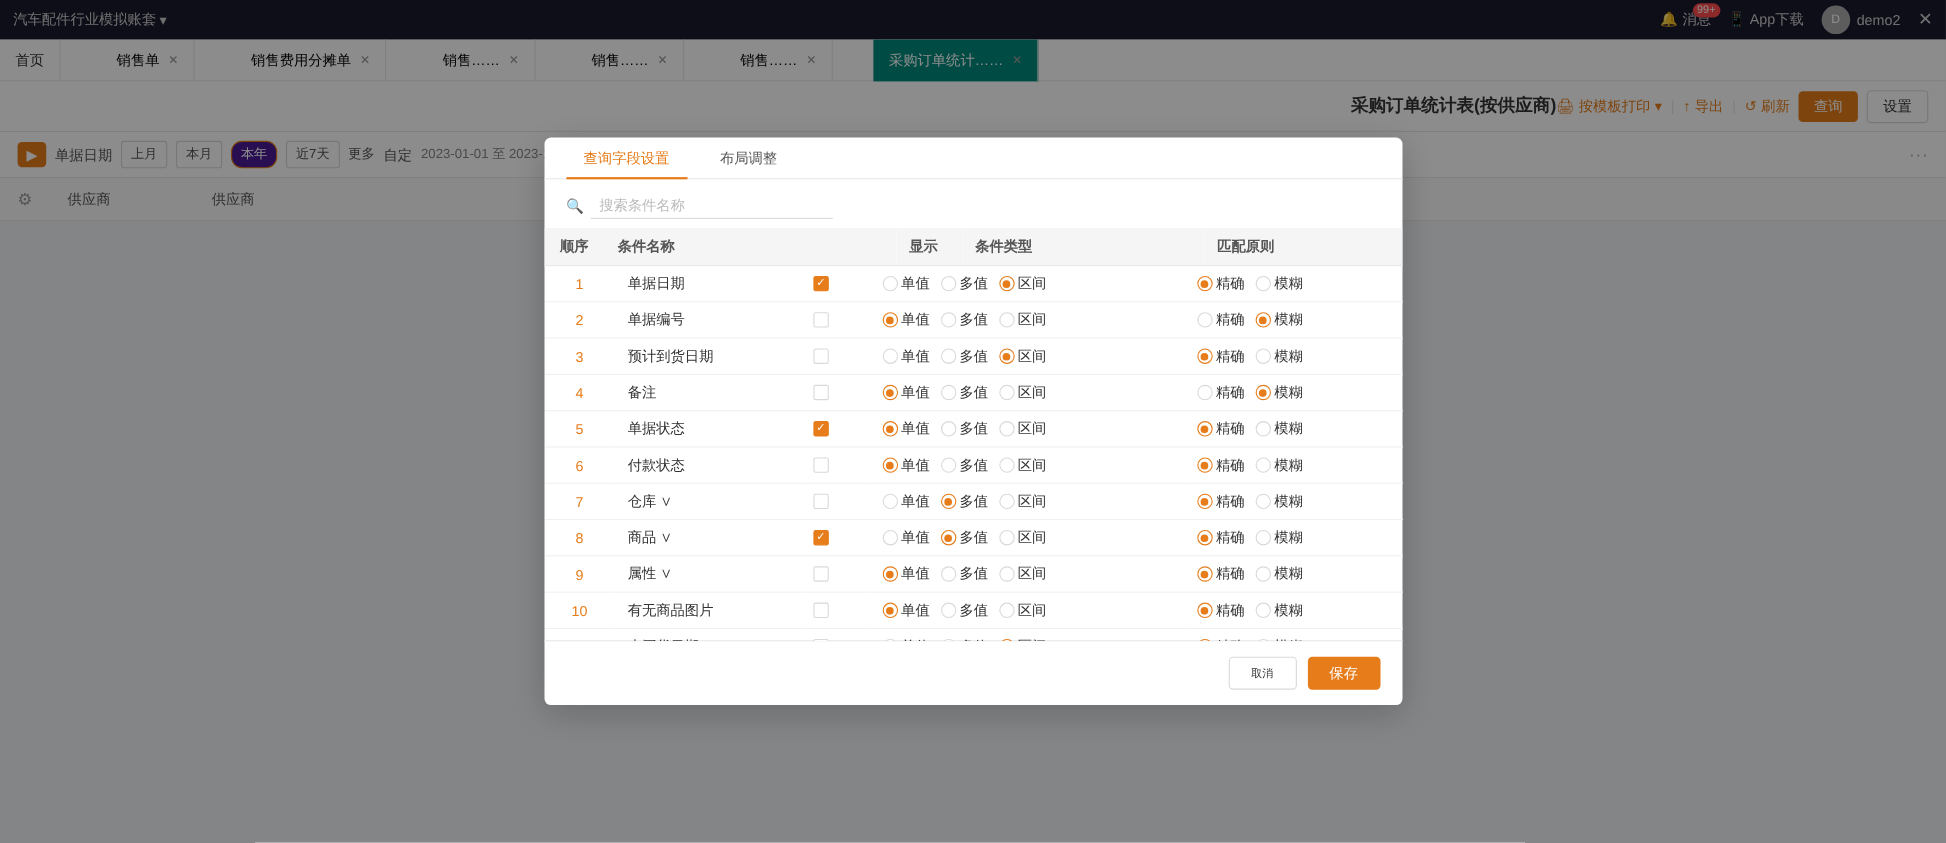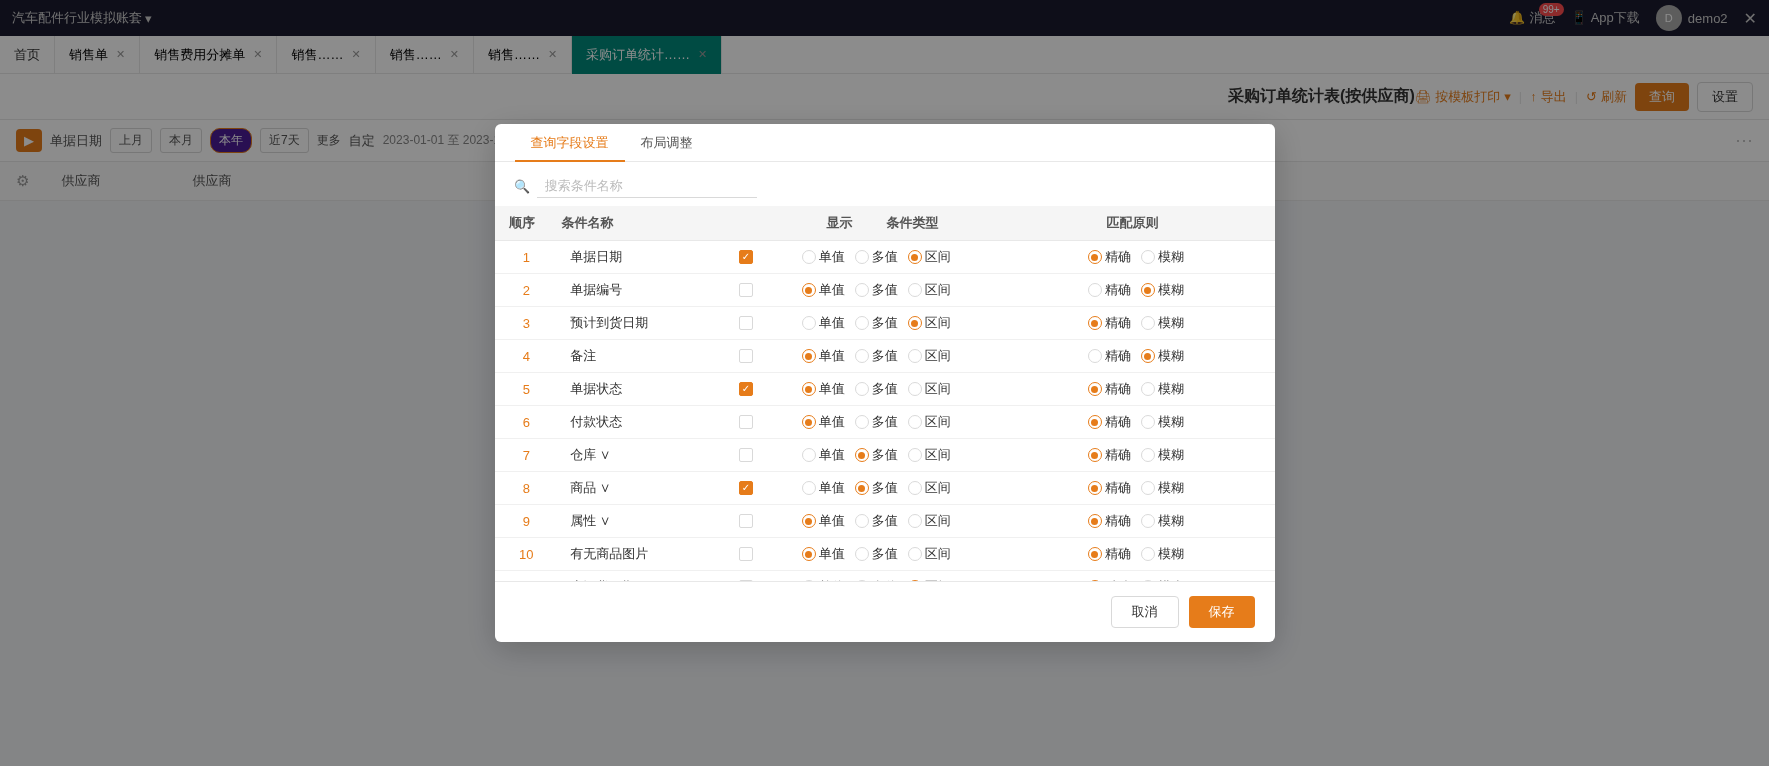--- a/index.html
+++ b/index.html
@@ -28,6 +28,7 @@
       align-items: center;
       padding: 0 0 0 0;
       border-bottom: 1px solid #e8e8e8;
+      gap: 37px;
     }
     .tab-item {
       height: 38px;

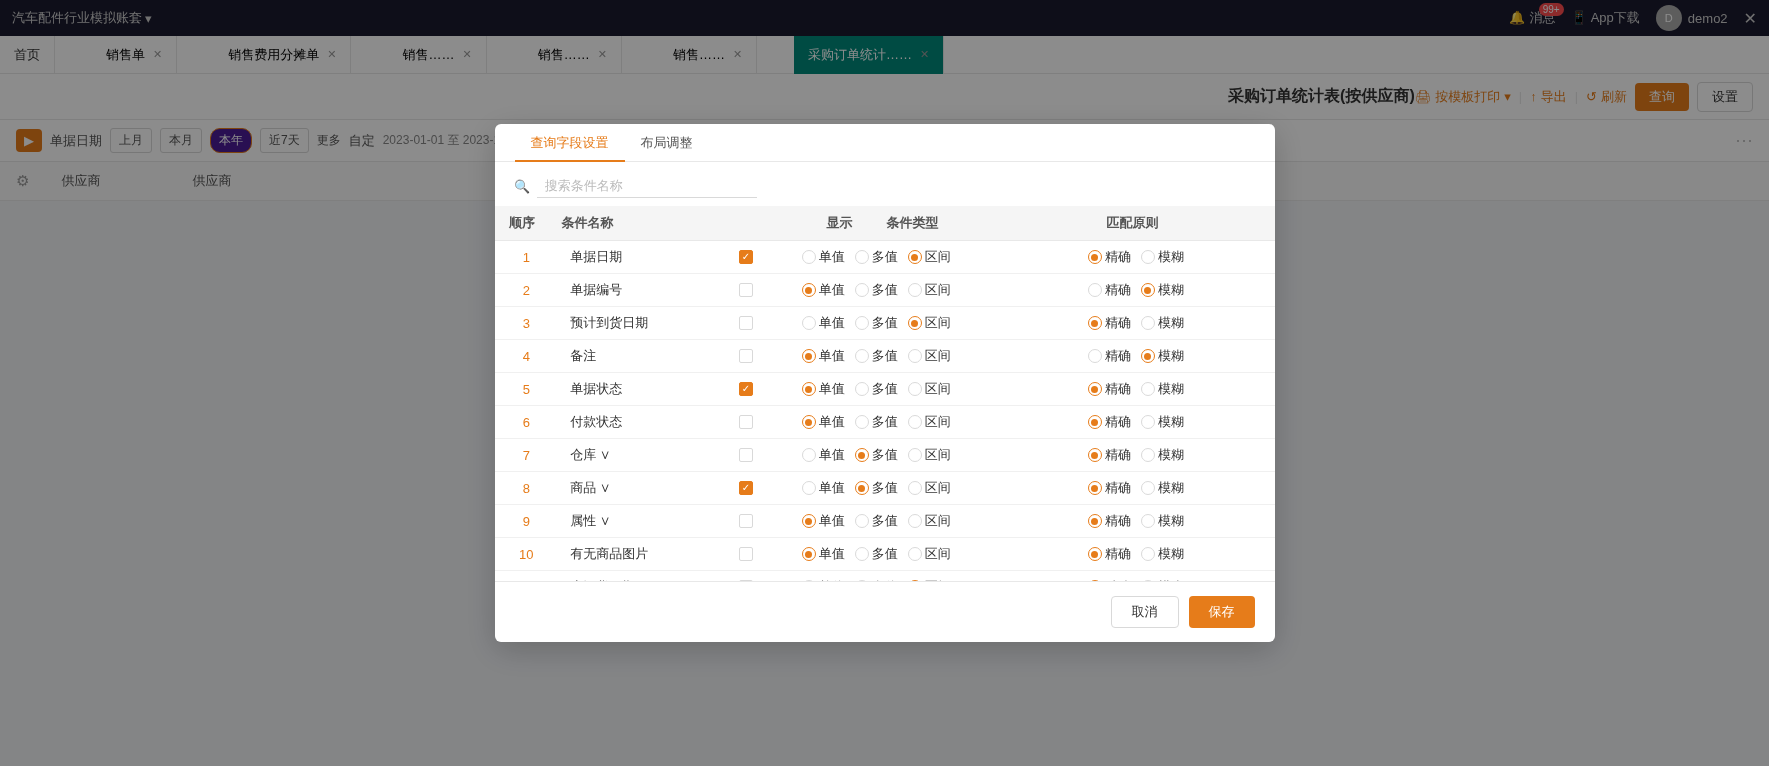--- a/index.html
+++ b/index.html
@@ -109,7 +109,7 @@
     .dialog-close { font-size: 18px; color: #999; cursor: pointer; line-height: 1; }
 
     
-    .dialog-tabs { display: flex; padding: 0 20px; border-bottom: 1px solid #e8e8e8; }
+    .dialog-tabs { display: flex; padding: 0 20px; border-bottom: 1px solid #e8e8e8; gap: 14px; }
     .dialog-tab {
       padding: 10px 16px 8px 16px;
       font-size: 13px;

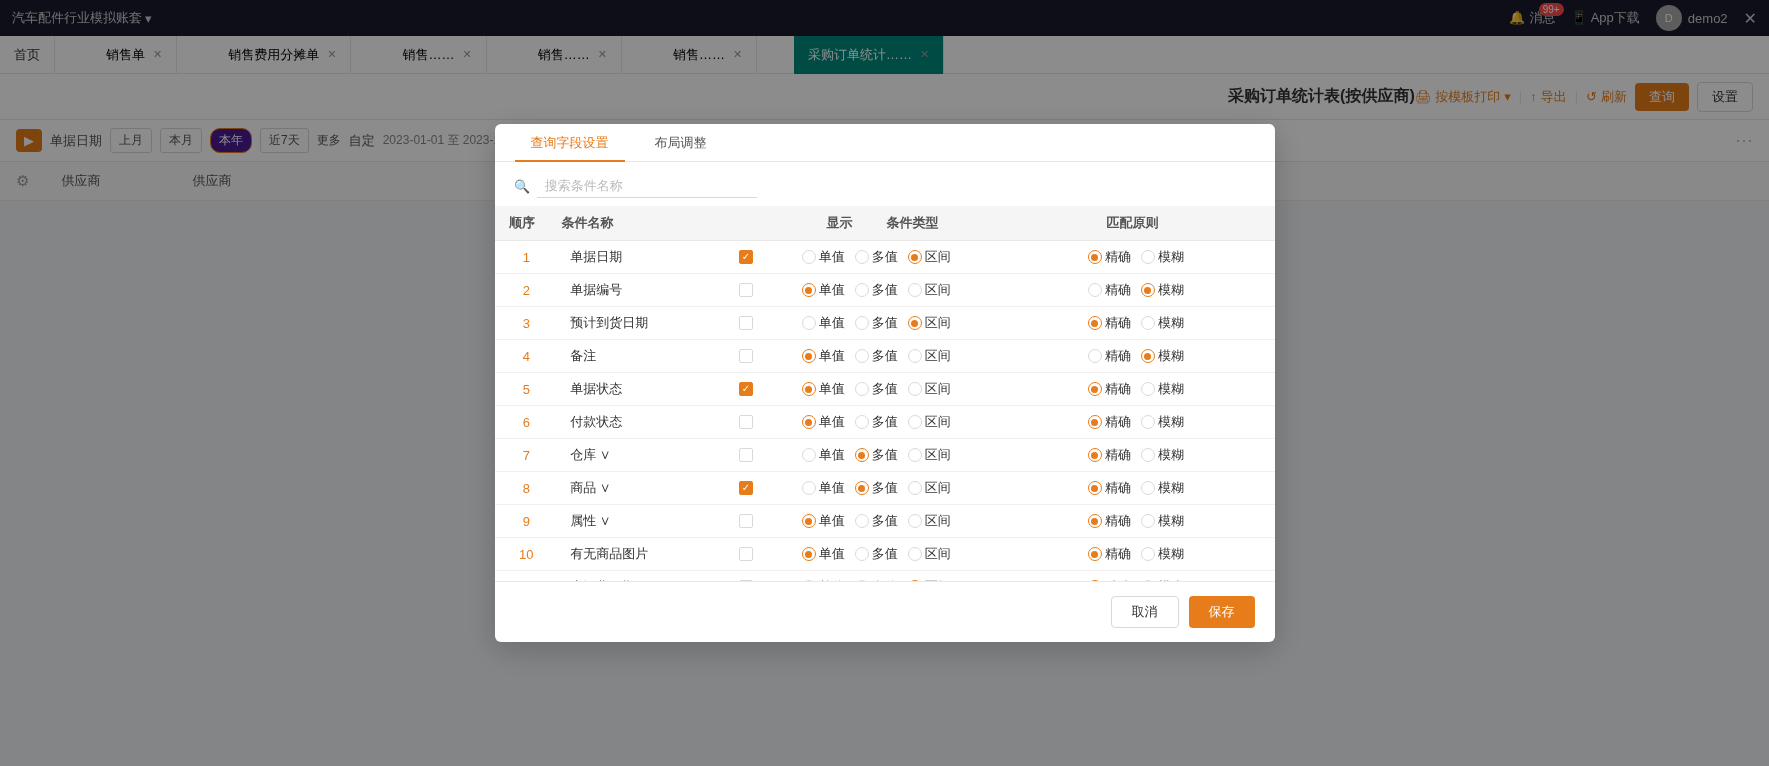--- a/index.html
+++ b/index.html
@@ -191,7 +191,7 @@
       gap: 10px;
       border-top: 1px solid #e8e8e8;
     }
-    .btn-cancel { background: #fff; border: 1px solid #d9d9d9; border-radius: 4px; padding: 6px 20px; cursor: pointer; font-size: 13px; color: #333; }
+    .btn-cancel { background: #fff; border: 1px solid #d9d9d9; border-radius: 4px; padding: 6px 20px; cursor: pointer; font-size: 10px; color: #333; }
     .btn-save { background: #e67c1a; color: #fff; border: none; border-radius: 4px; padding: 6px 20px; cursor: pointer; font-size: 13px; }
     .table-bg { background: #fff; }
     .table-row-head {

